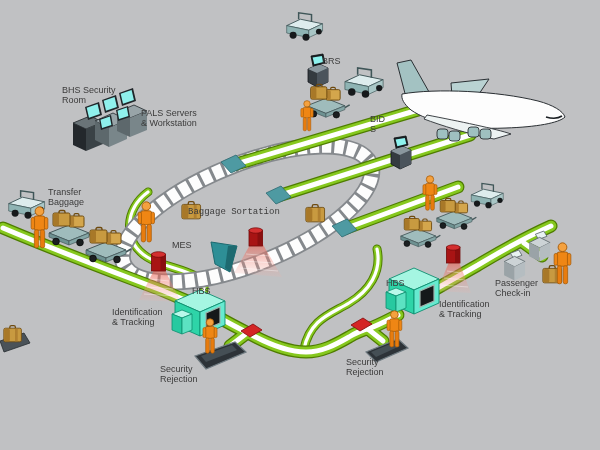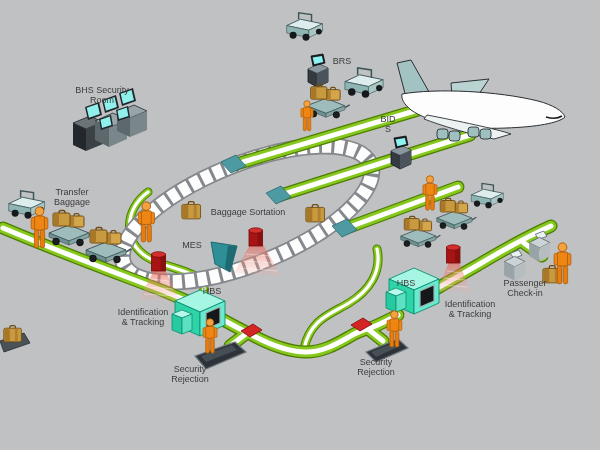--- a/index.html
+++ b/index.html
@@ -7,7 +7,7 @@
          font-family:"Liberation Sans",sans-serif;}
   svg.scene{position:absolute;left:0;top:0;}
   .lbl{position:absolute;font-size:9px;line-height:1.15;color:#3b3b3b;white-space:pre-line;}
-  .c{text-align:center;}
+  .c{text-align:left;}
 </style>
 </head>
 <body>

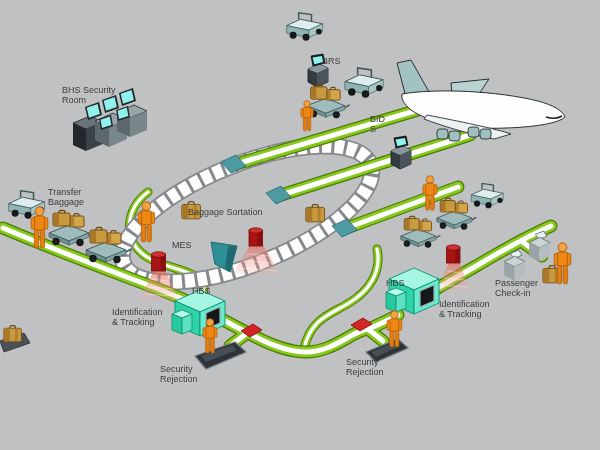--- a/index.html
+++ b/index.html
@@ -284,6 +284,8 @@
 </svg>
 
 <div class="lbl c" style="left:62px;top:85px;width:80px;">BHS Security Room</div>
+<div class="lbl" style="left:141px;top:108px;width:70px;">PALS Servers
+&amp; Workstation</div>
 <div class="lbl c" style="left:322px;top:56px;width:40px;">BRS</div>
 <div class="lbl c" style="left:370px;top:114px;width:36px;">BID
 S</div>

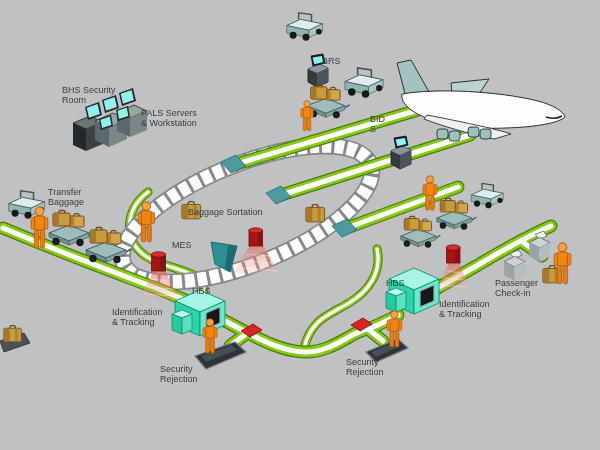--- a/index.html
+++ b/index.html
@@ -291,7 +291,7 @@
 S</div>
 <div class="lbl c" style="left:48px;top:187px;width:48px;">Transfer
 Baggage</div>
-<div class="lbl c" style="left:188px;top:207px;width:120px;">Baggage Sortation</div>
+<div class="lbl c" style="left:188px;top:207px;width:120px;font-family:Liberation Mono, monospace;">Baggage Sortation</div>
 <div class="lbl c" style="left:172px;top:240px;width:40px;">MES</div>
 <div class="lbl c" style="left:192px;top:286px;width:40px;">HBS</div>
 <div class="lbl c" style="left:112px;top:307px;width:62px;">Identification

